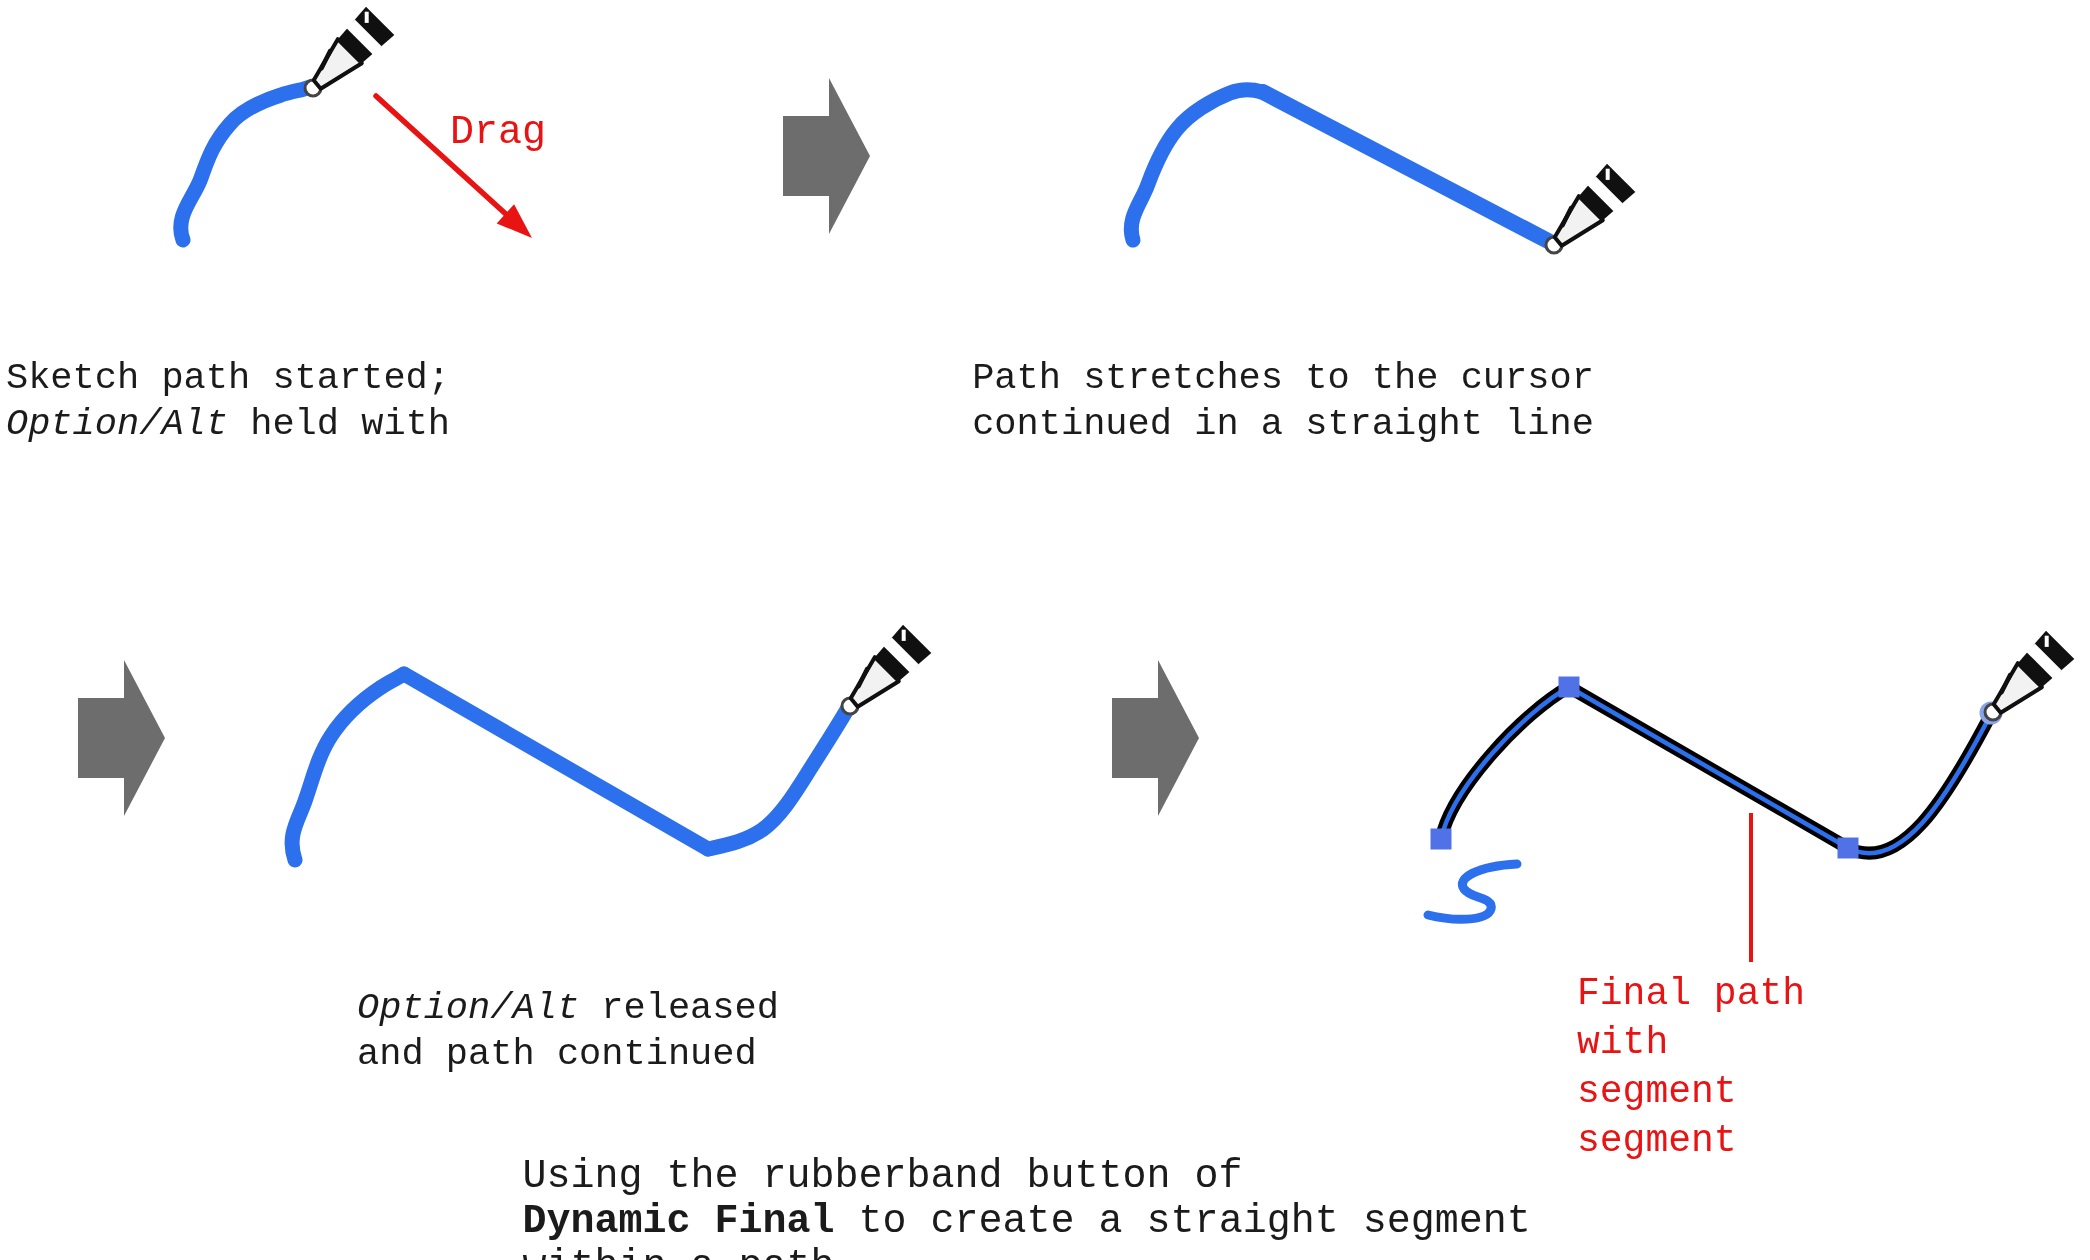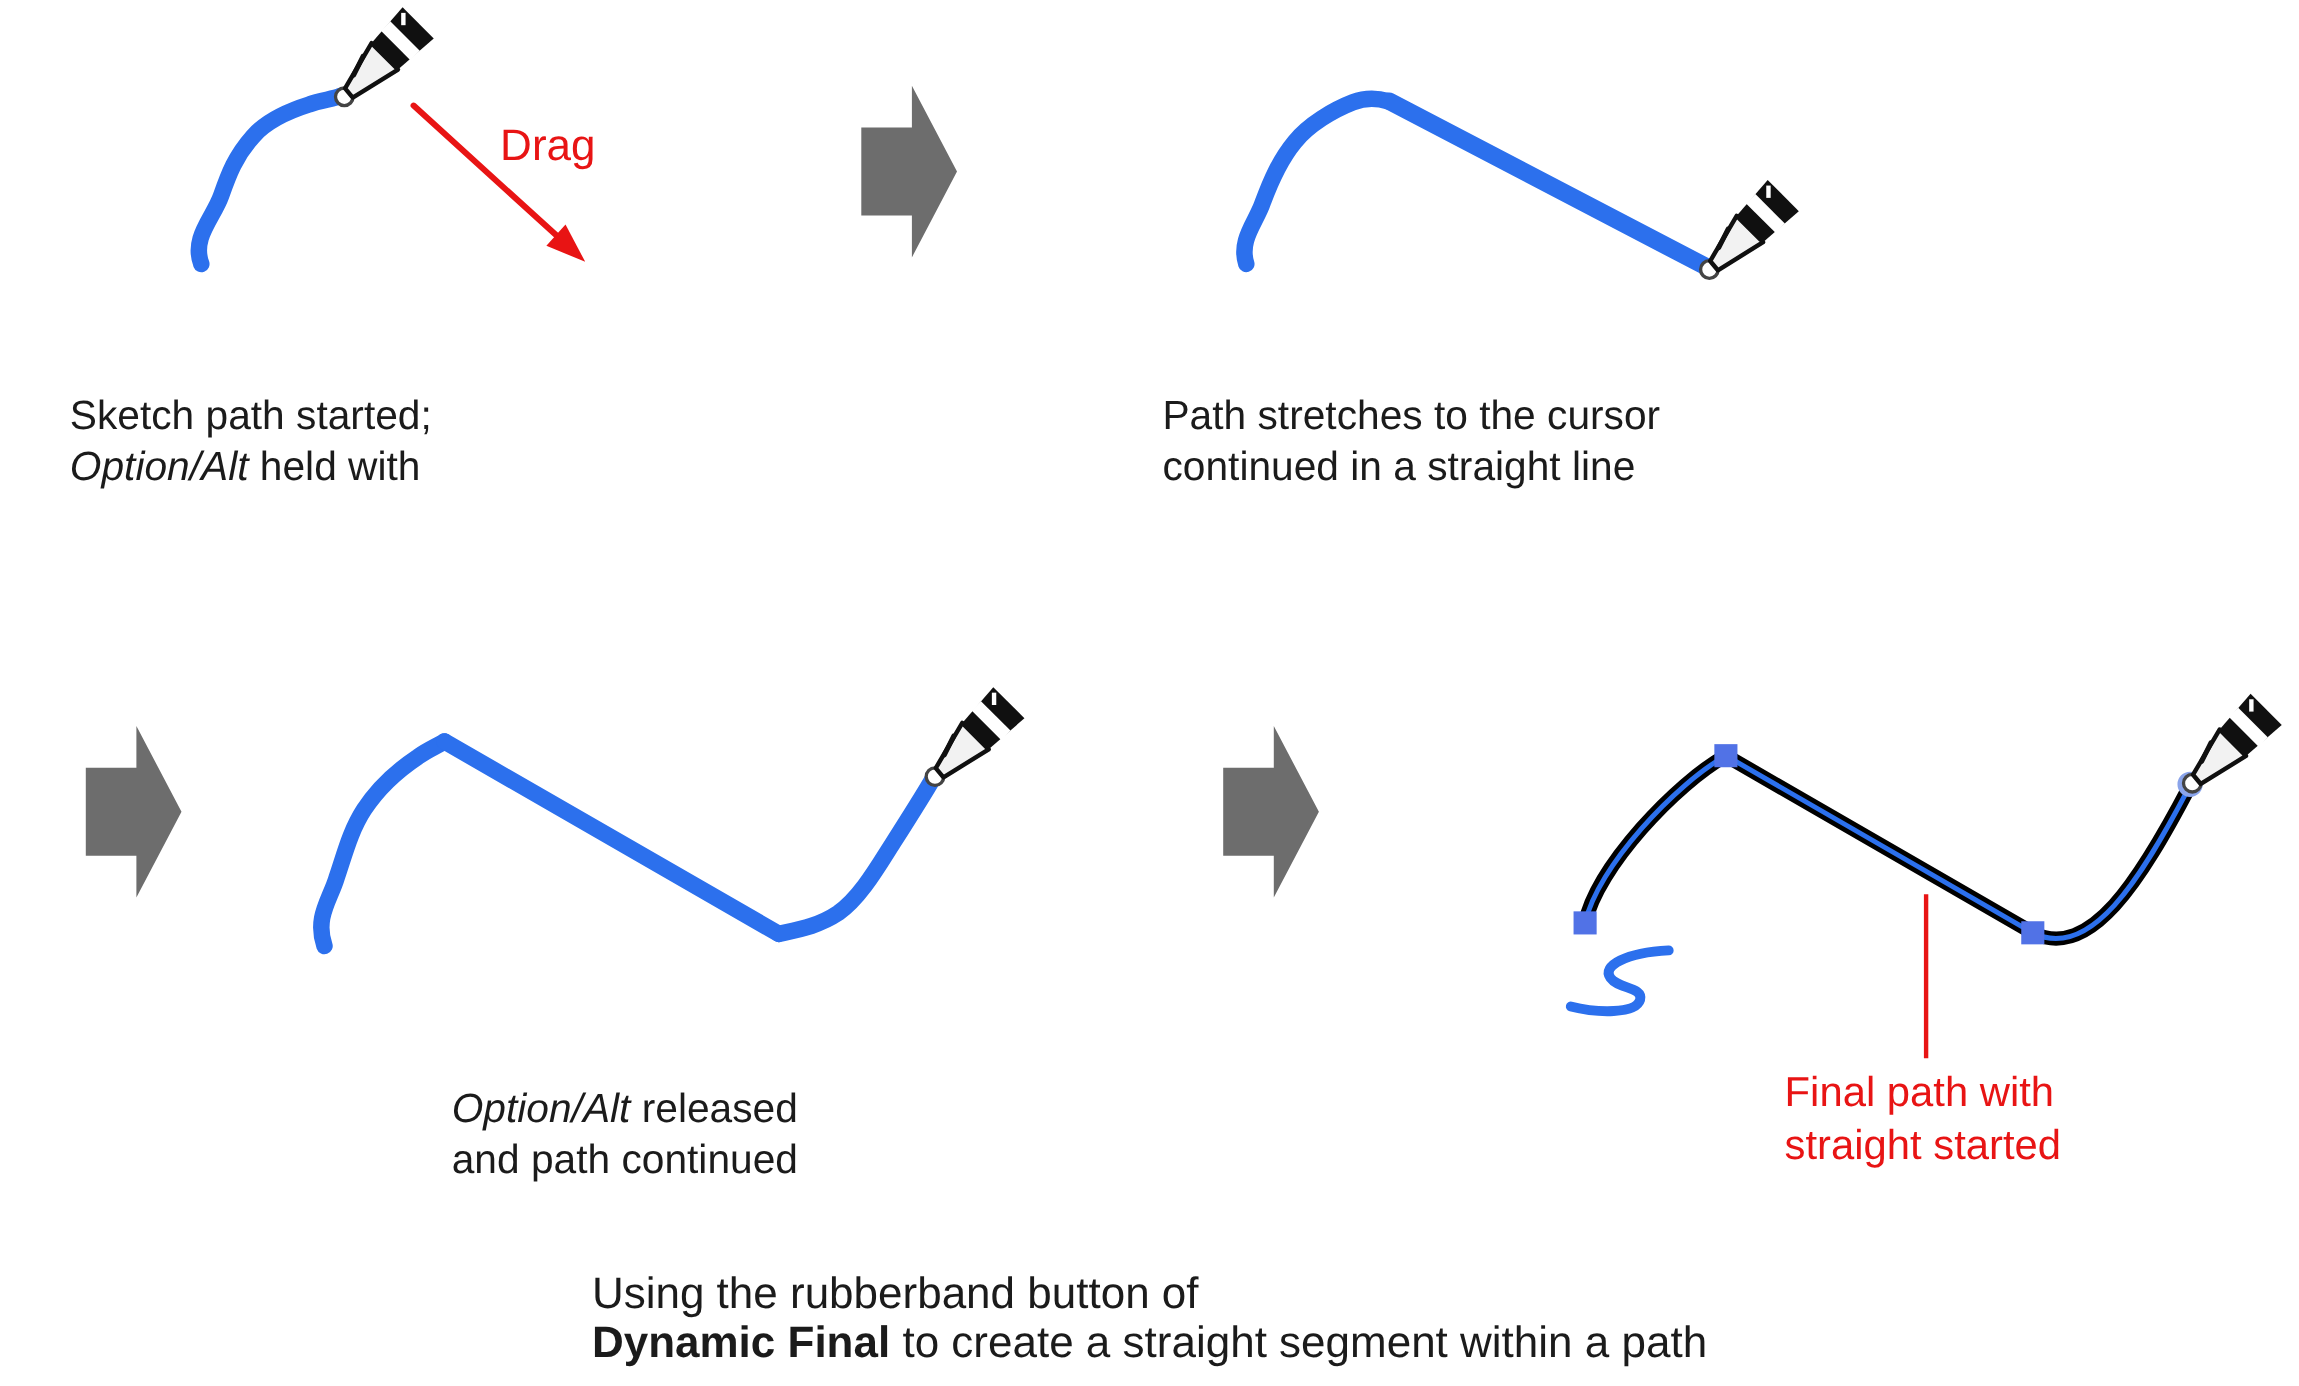--- a/index.html
+++ b/index.html
@@ -16,7 +16,7 @@
     width:2090px;height:1260px;
     background:var(--bg);
     overflow:hidden;
-    font-family:Liberation Sans, sans-serif;
+    font-family:Liberation Mono, monospace;
     color:var(--text-black);
   }
   svg.art{position:absolute;left:0;top:0;}

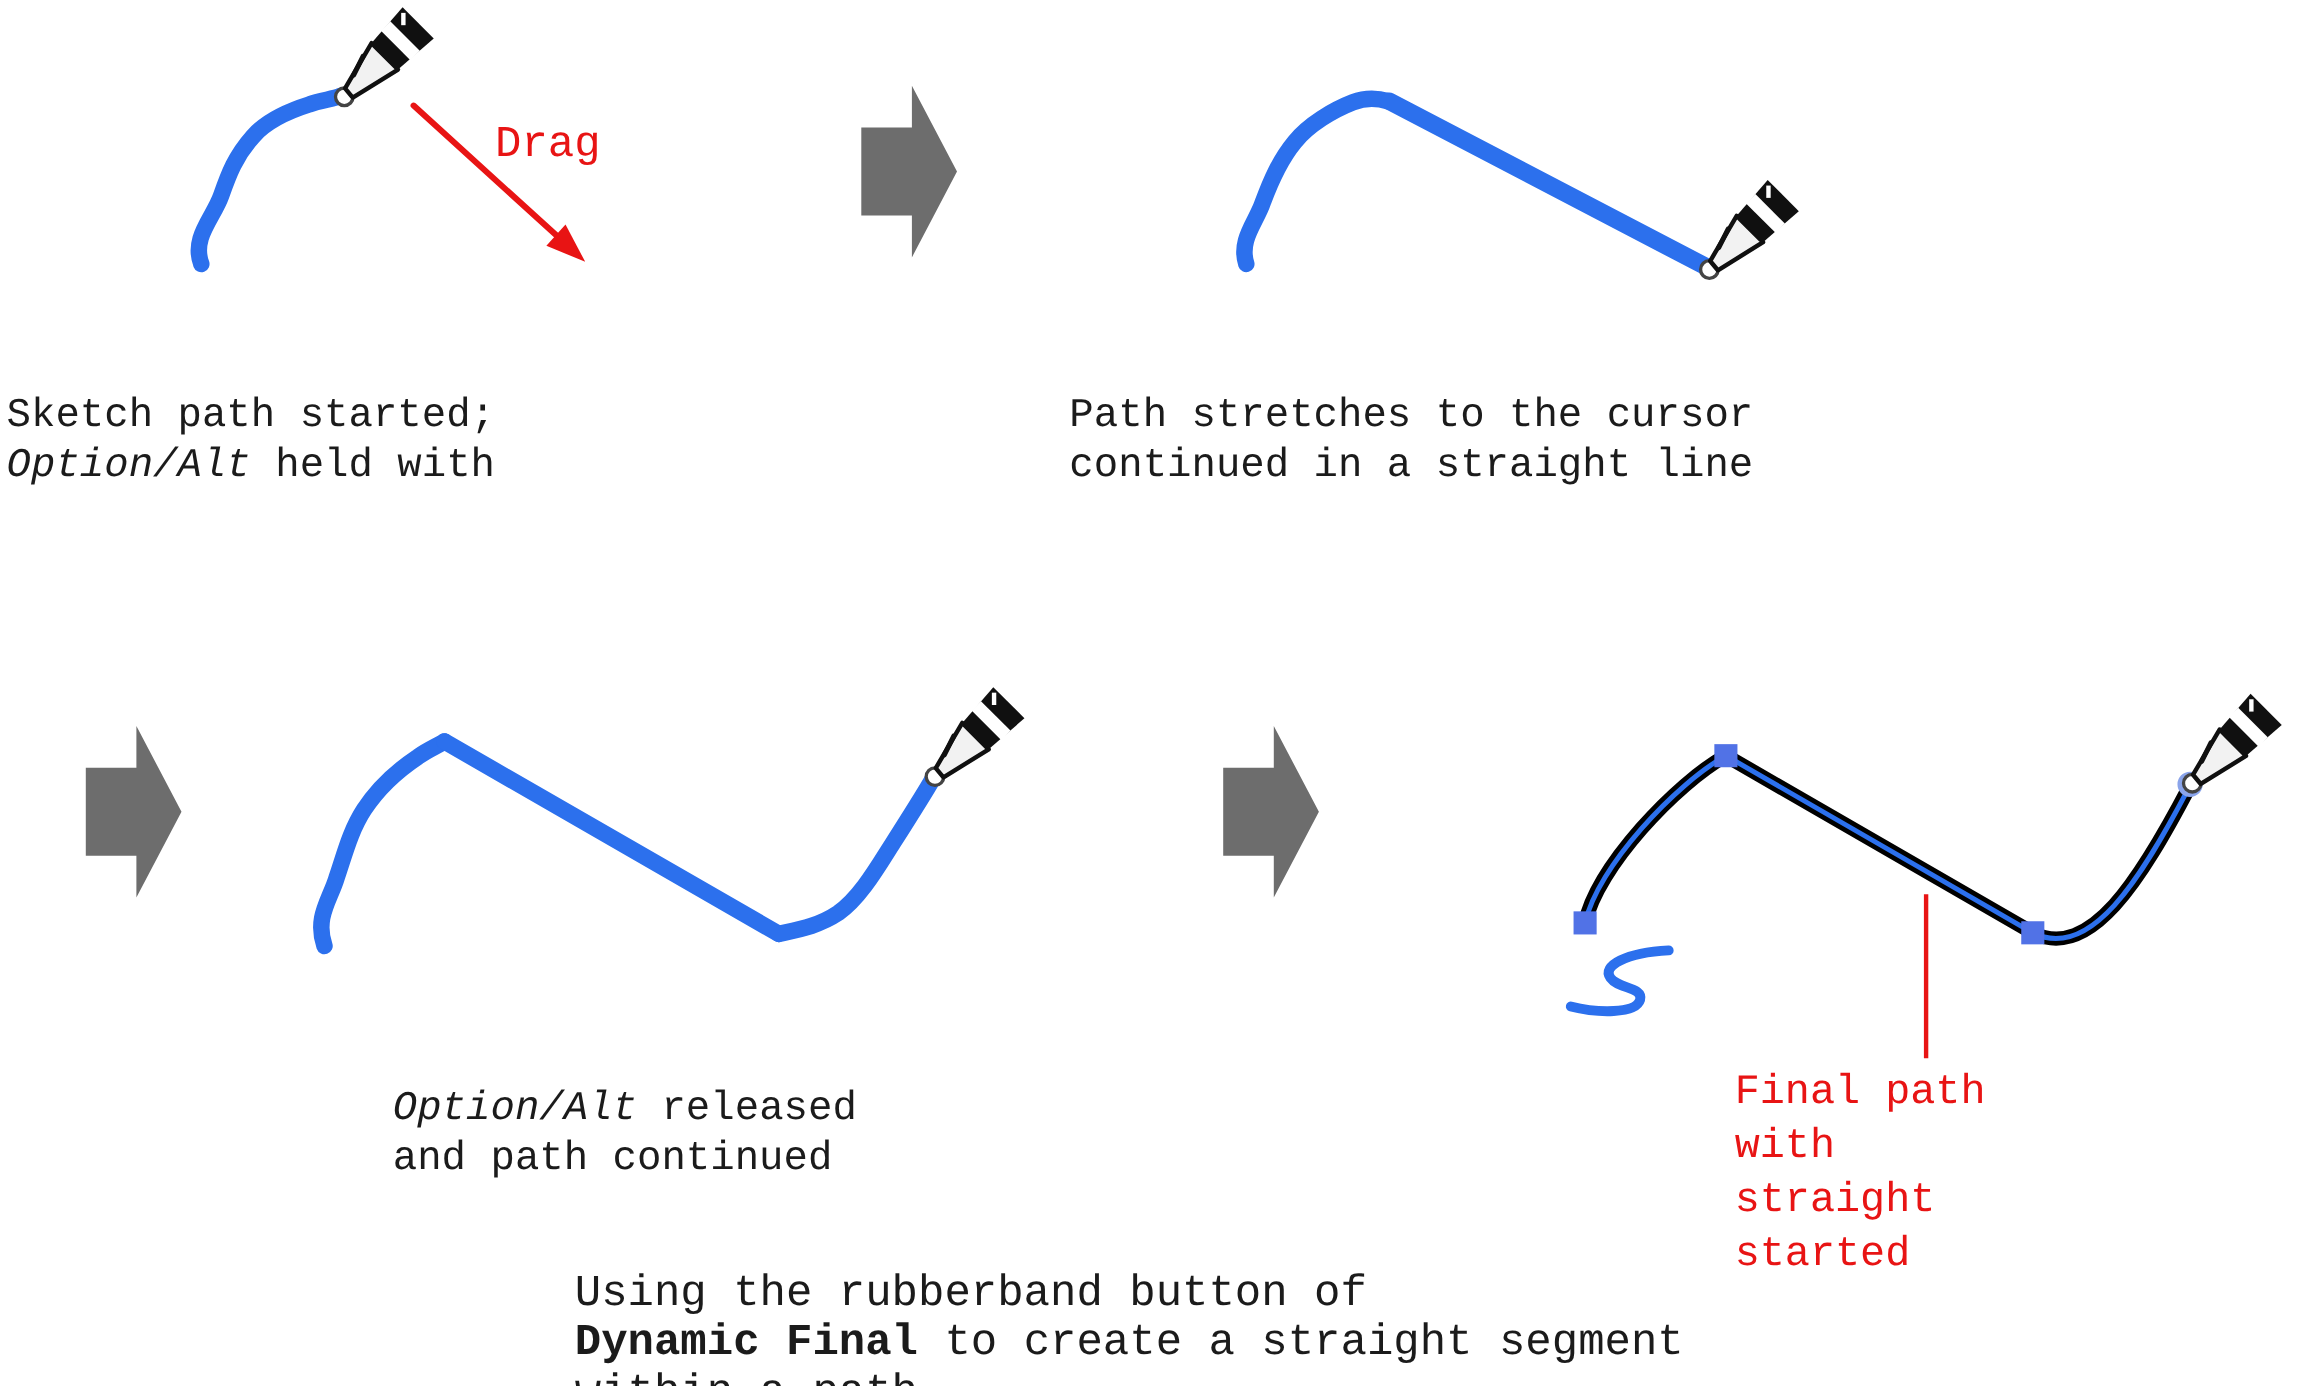--- a/index.html
+++ b/index.html
@@ -115,7 +115,7 @@
   <div class="label" style="left:568px;top:985px;"><span class="it">Option/Alt</span><span> released</span><br><span>and path continued</span></div>
 
 
-  <div class="label callout-text" style="left:1748px;top:969px;"><span>Final path with</span><br><span>straight started</span></div>
+  <div class="label callout-text" style="left:1748px;top:969px;"><span>Final path with</span><br><span>segment segment</span></div>
 
   <div class="label footer-caption" style="left:1045px;top:1154px;"><span>Using the rubberband button of</span><br><span class="bd">Dynamic Final</span><span> to create a straight segment within a path</span></div>
 

